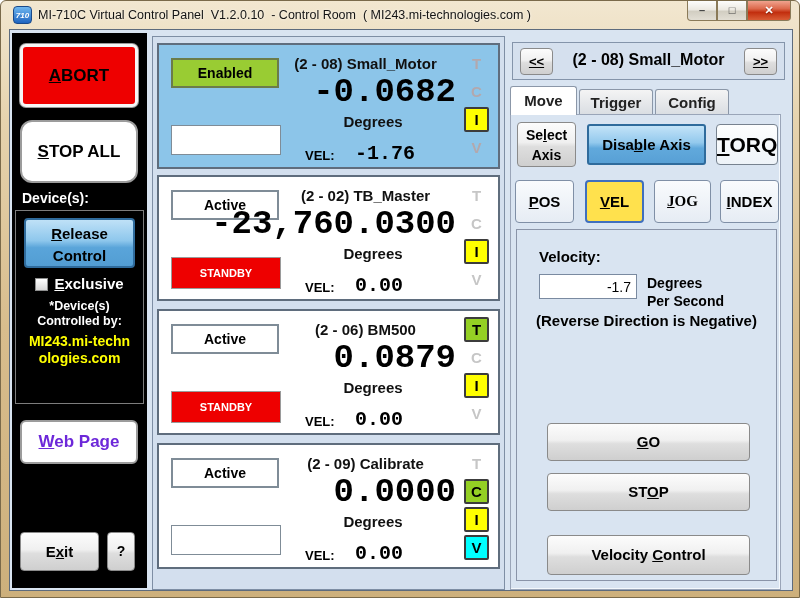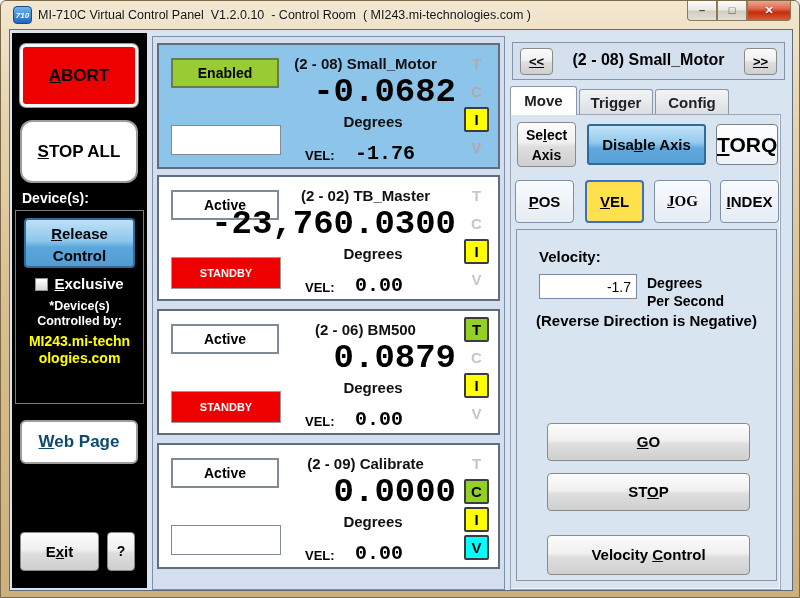--- a/index.html
+++ b/index.html
@@ -53,7 +53,7 @@
     font-weight:bold; font-size:14px; line-height:17px; }
   .webpage-btn { position:absolute; left:8px; top:387px; width:118px; height:44px;
     background:#fff; border:2px solid #9c9c9c; border-radius:6px;
-    color:#0c4a6e; font-weight:bold; font-size:17px; text-align:center; line-height:40px; }
+    color:#6d28d9; font-weight:bold; font-size:17px; text-align:center; line-height:40px; }
   .exit-btn { position:absolute; left:8px; top:499px; width:79px; height:39px; }
   .help-btn { position:absolute; left:95px; top:499px; width:28px; height:39px; }
   .gray-btn { background:linear-gradient(#fcfcfc,#f0f0f0 45%,#dedede 55%,#cfcfcf);

